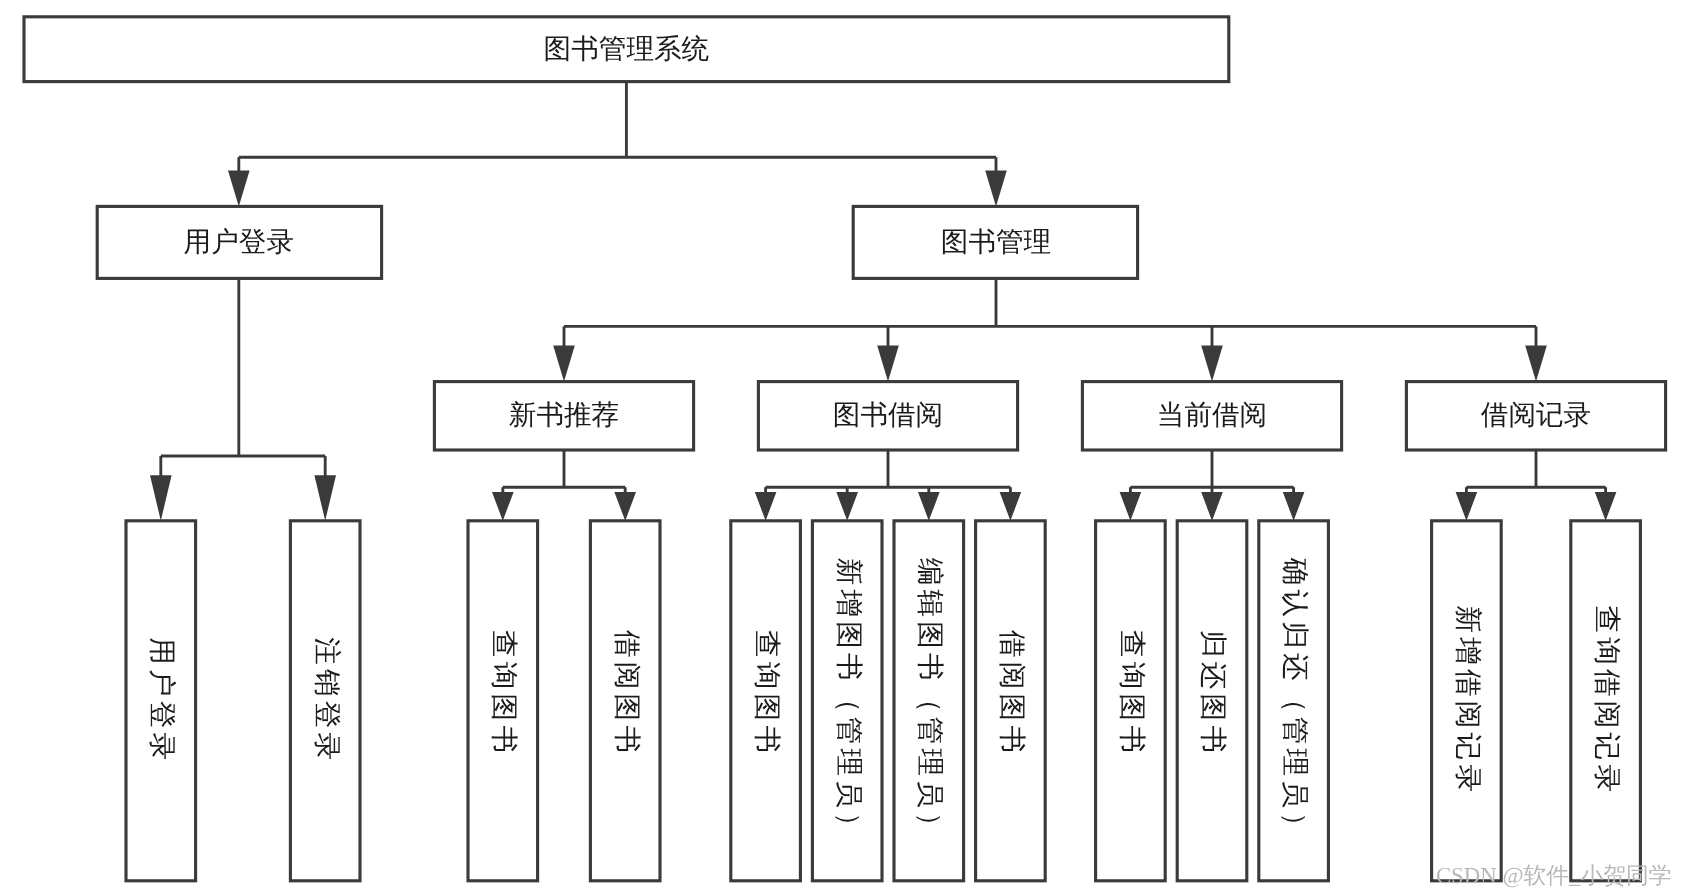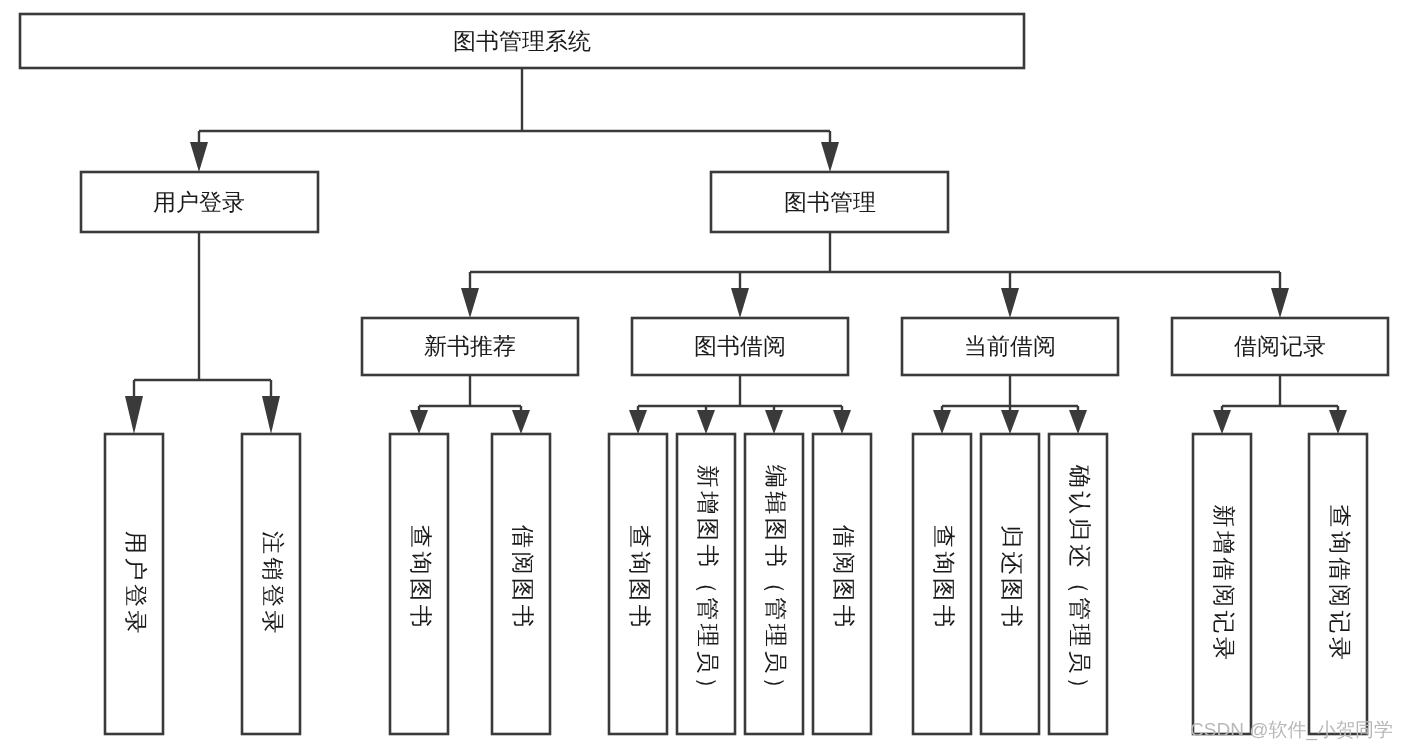--- a/index.html
+++ b/index.html
@@ -63,7 +63,7 @@
     position: absolute;
     right: 12px;
     bottom: 4px;
-    font-family: Liberation Sans, sans-serif;
+    font-family: Liberation Serif, serif;
     font-size: 19px;
     color: #b8b8b8;
     white-space: nowrap;

